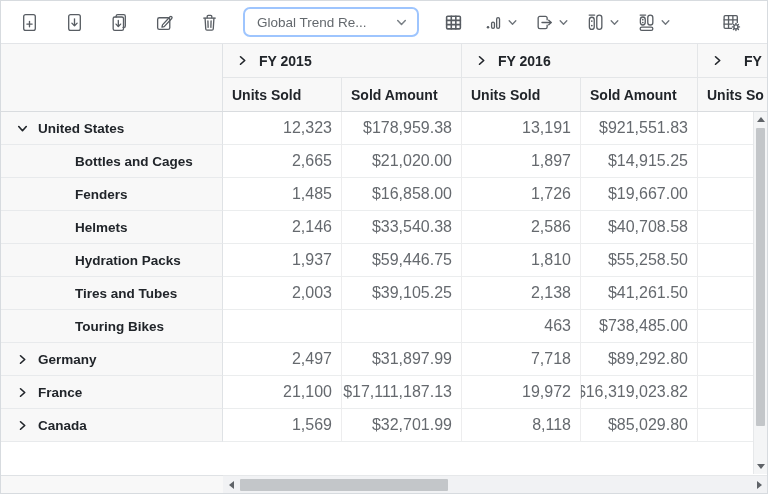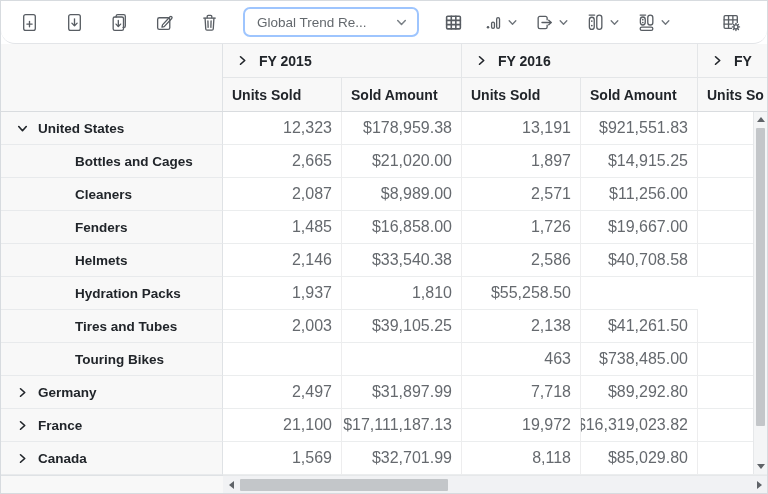--- a/index.html
+++ b/index.html
@@ -10,7 +10,7 @@
     font-family:"Liberation Sans", sans-serif;display:flex;flex-direction:column;
   }
   
-  .toolbar{height:42px;flex:0 0 42px;border-bottom:1px solid #e3e5e8;display:flex;align-items:center;padding:0 10px;gap:9px;background:#fff;border-radius:14px;}
+  .toolbar{height:42px;flex:0 0 42px;border-bottom:1px solid #e3e5e8;display:flex;align-items:center;padding:0 10px;gap:9px;background:#fff;}
   .tbtn{background:none;border:none;padding:0;margin:0;width:36px;height:30px;display:flex;align-items:center;justify-content:center;cursor:pointer;border-radius:4px;}
   .tbtn.wchev{width:auto;padding:0 4px;gap:4px;}
   .tbtn svg{stroke:#585d63;fill:none;stroke-width:1.25;stroke-linecap:round;stroke-linejoin:round;}

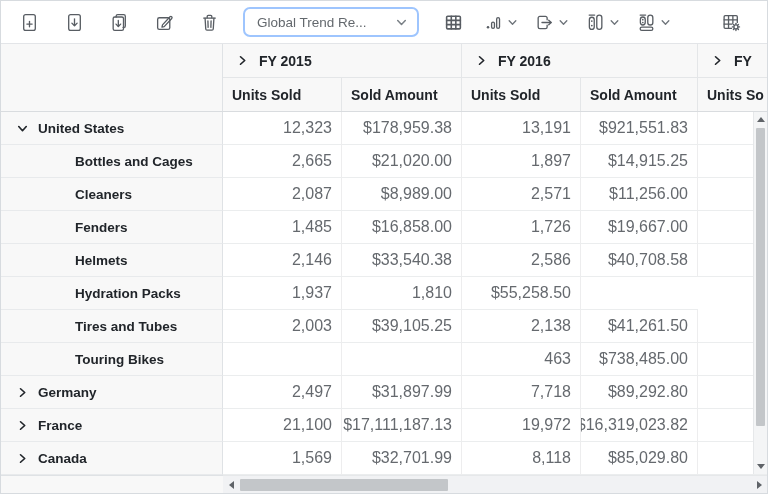--- a/index.html
+++ b/index.html
@@ -202,7 +202,7 @@
         </svg>
         <span>FY 2016</span>
       </div>
-      <div class="hcell group nob" style="grid-column: 6 / 7;">
+      <div class="hcell group nob" style="grid-column: 6 / 7; gap: 10px;">
         <svg class="exp" width="11" height="11" viewBox="0 0 10 10">
           <path d="M3.2 1.6 L7 5 L3.2 8.4" fill="none" stroke="#21252a" stroke-width="1.5" stroke-linecap="round" stroke-linejoin="round"></path>
         </svg>

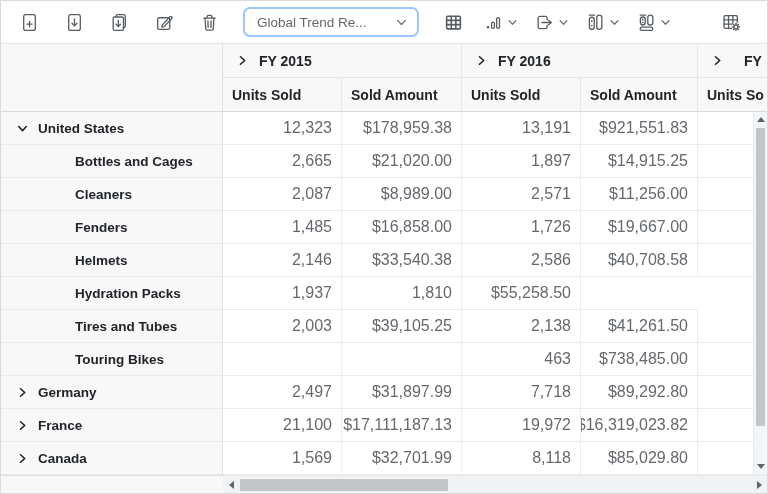--- a/index.html
+++ b/index.html
@@ -241,16 +241,6 @@
       </div>
       <div class="grow">
         <div class="cell rh lvl1">
-          <span>Cleaners</span>
-        </div>
-        <div class="cell val">2,087</div>
-        <div class="cell val">$8,989.00</div>
-        <div class="cell val">2,571</div>
-        <div class="cell val">$11,256.00</div>
-        <div class="cell val last"></div>
-      </div>
-      <div class="grow">
-        <div class="cell rh lvl1">
           <span>Fenders</span>
         </div>
         <div class="cell val">1,485</div>

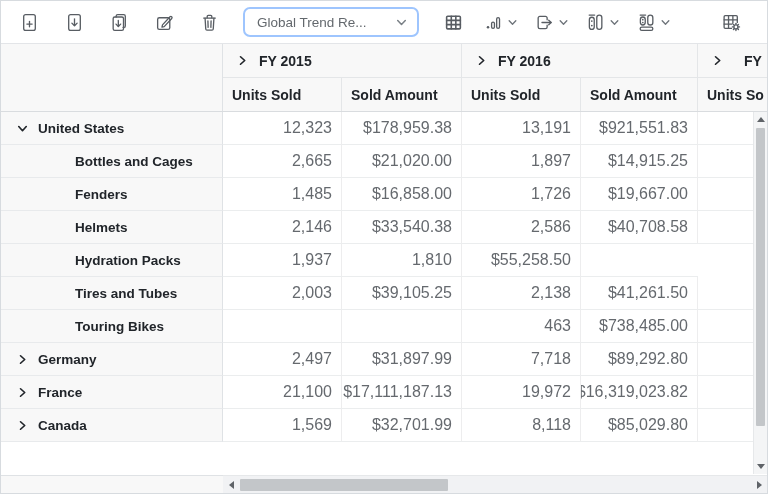--- a/index.html
+++ b/index.html
@@ -264,6 +264,7 @@
           <span>Hydration Packs</span>
         </div>
         <div class="cell val">1,937</div>
+        <div class="cell val">$59,446.75</div>
         <div class="cell val">1,810</div>
         <div class="cell val">$55,258.50</div>
         <div class="cell val last"></div>

